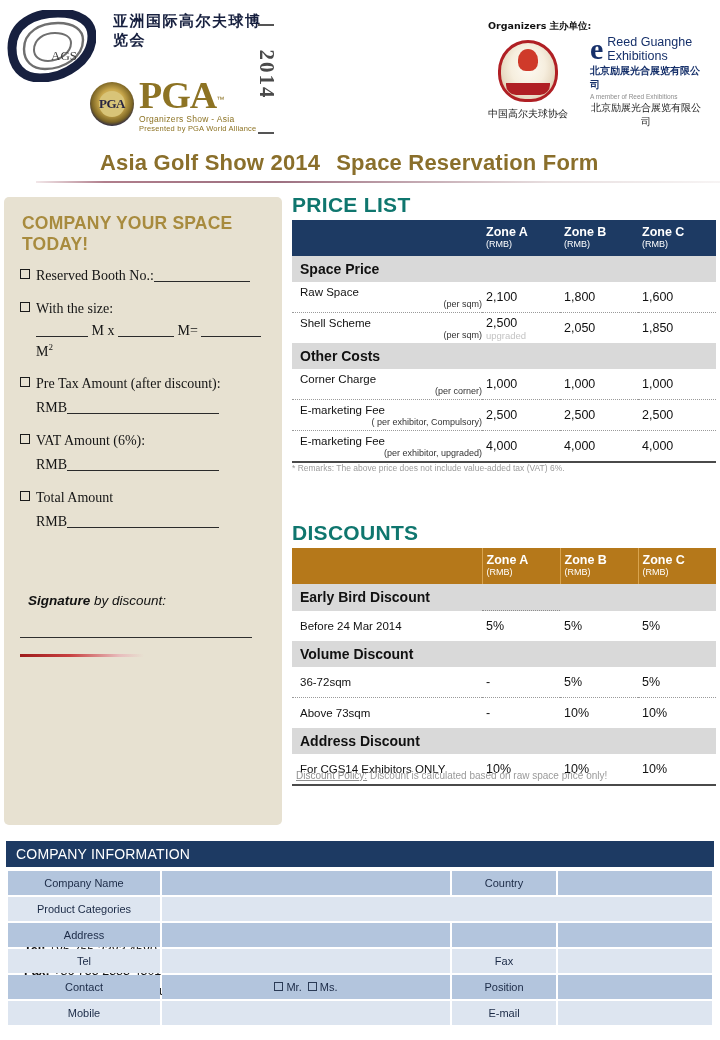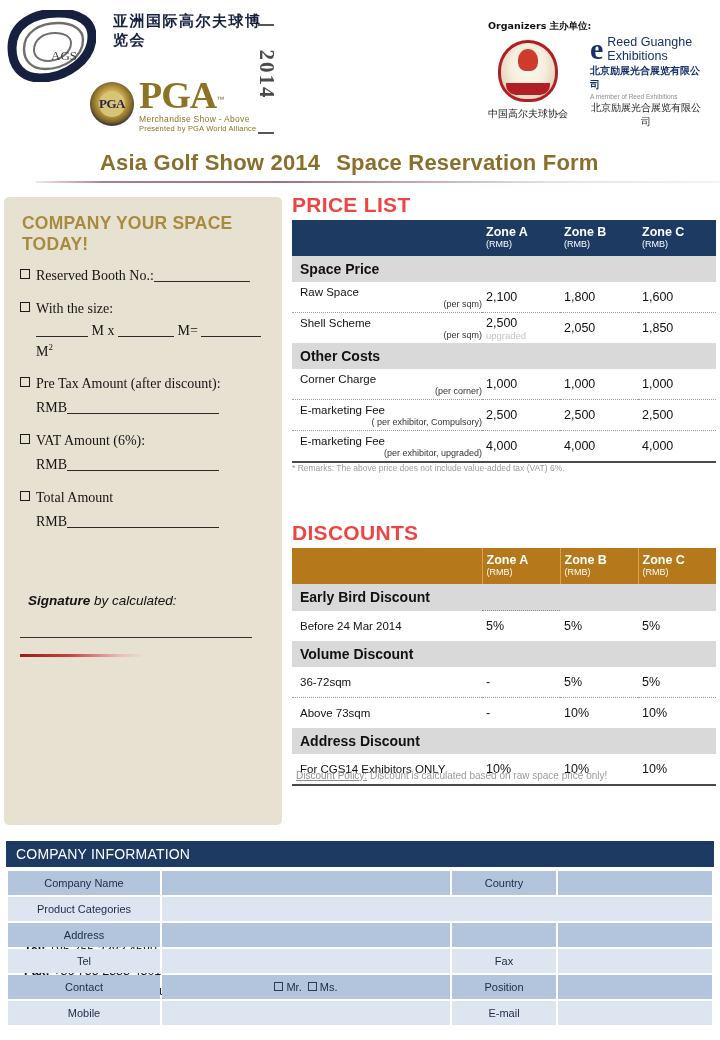--- a/index.html
+++ b/index.html
@@ -164,7 +164,7 @@
       </div>
       <div class="pga-text">
         <div><span class="pga-big">PGA</span><span class="pga-tm">™</span></div>
-        <div class="pga-sub1">Merchandise Show - Above</div>
+        <div class="pga-sub1">Organizers Show - Asia</div>
         <div class="pga-sub2">Presented by PGA World Alliance</div>
       </div>
     </div>

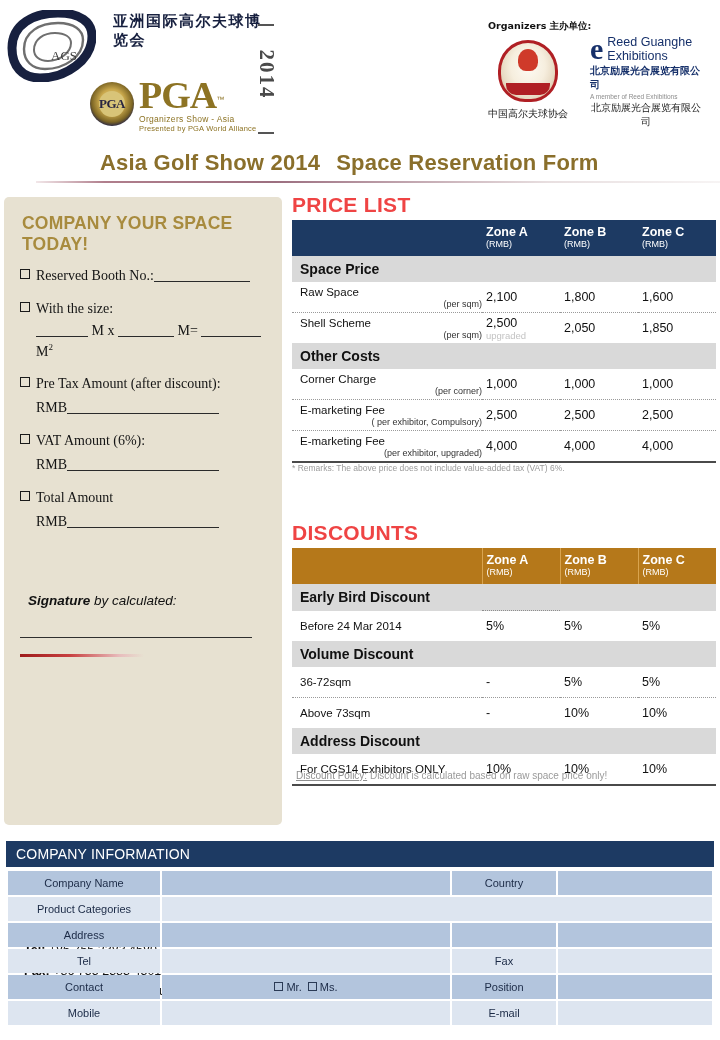--- a/index.html
+++ b/index.html
@@ -99,7 +99,7 @@
   .contact-name{font-weight:bold;}
 
   
-  .sec-title{font-size:21px;font-weight:bold;color:#ef4444;letter-spacing:0.3px;}
+  .sec-title{font-size:21px;font-weight:bold;color:#0f766e;letter-spacing:0.3px;}
   .price-sec{position:absolute;left:292px;top:193px;width:424px;}
   .disc-sec{position:absolute;left:292px;top:521px;width:424px;}
 

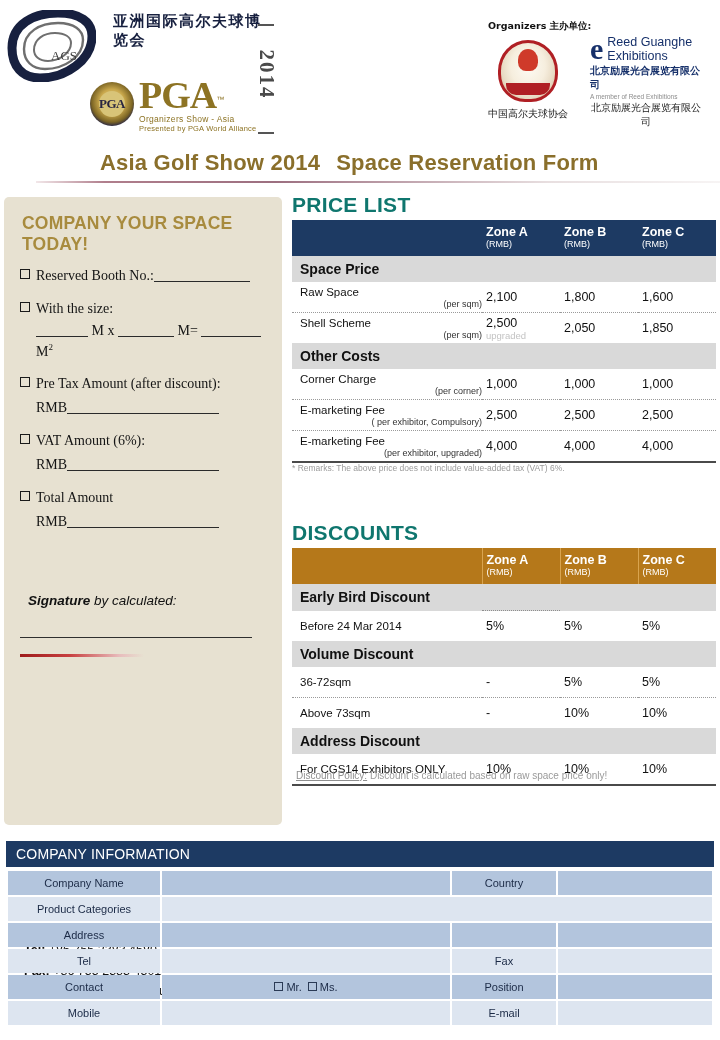--- a/index.html
+++ b/index.html
@@ -244,7 +244,7 @@
   </div>
 
   <div class="sig">
-    <b>Signature</b><span> by calculated:</span>
+    <b>Signature</b><span> by discount:</span>
   </div>
   <div class="sig-line"></div>
   <div class="red-rule"></div>

